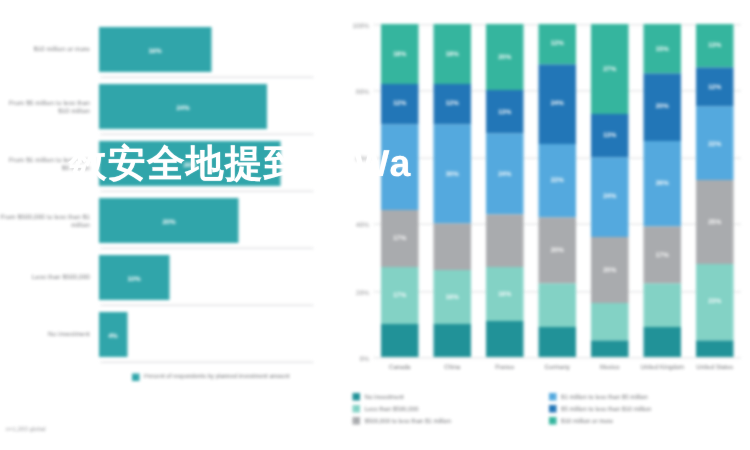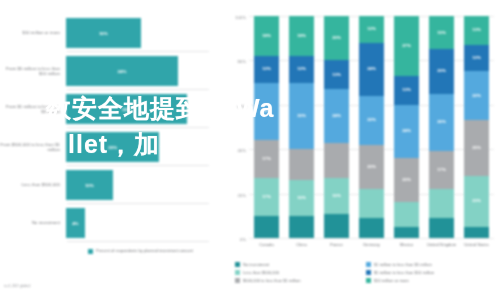--- a/index.html
+++ b/index.html
@@ -354,7 +354,6 @@
 
   <div class="overlay">
     <div class="ovline ovl1">数安全地提到TPWa</div>
-    <div class="ovline ovl2">llet，加密货币</div>
   </div>
 
 </div>

